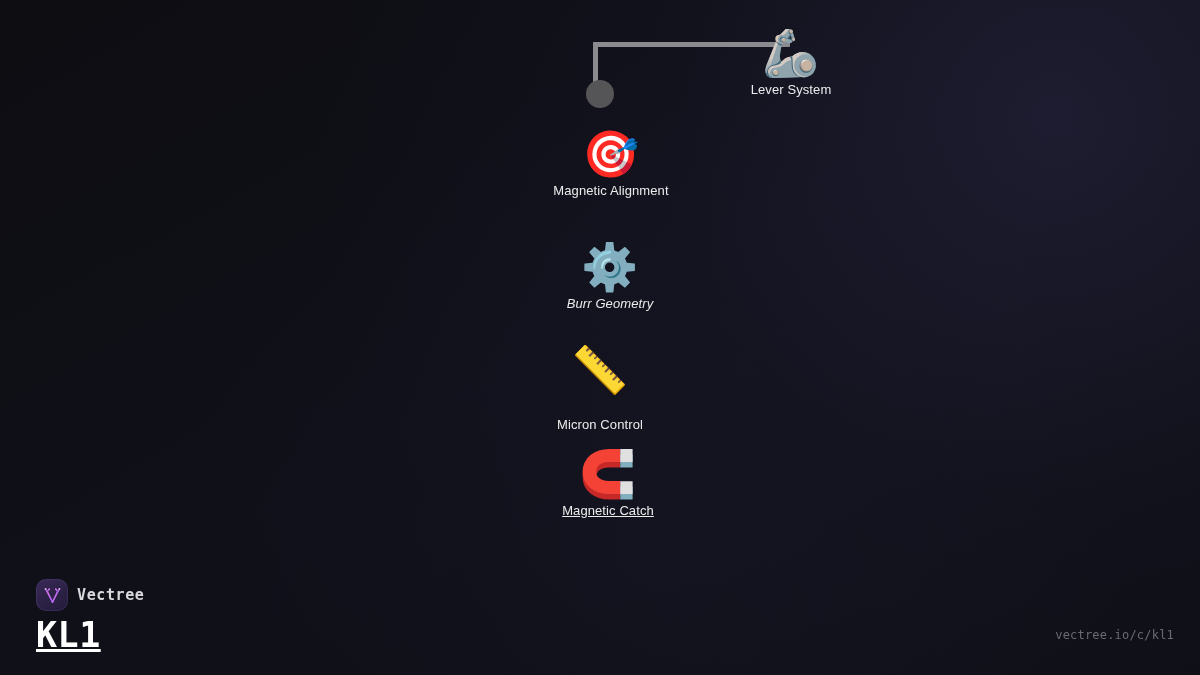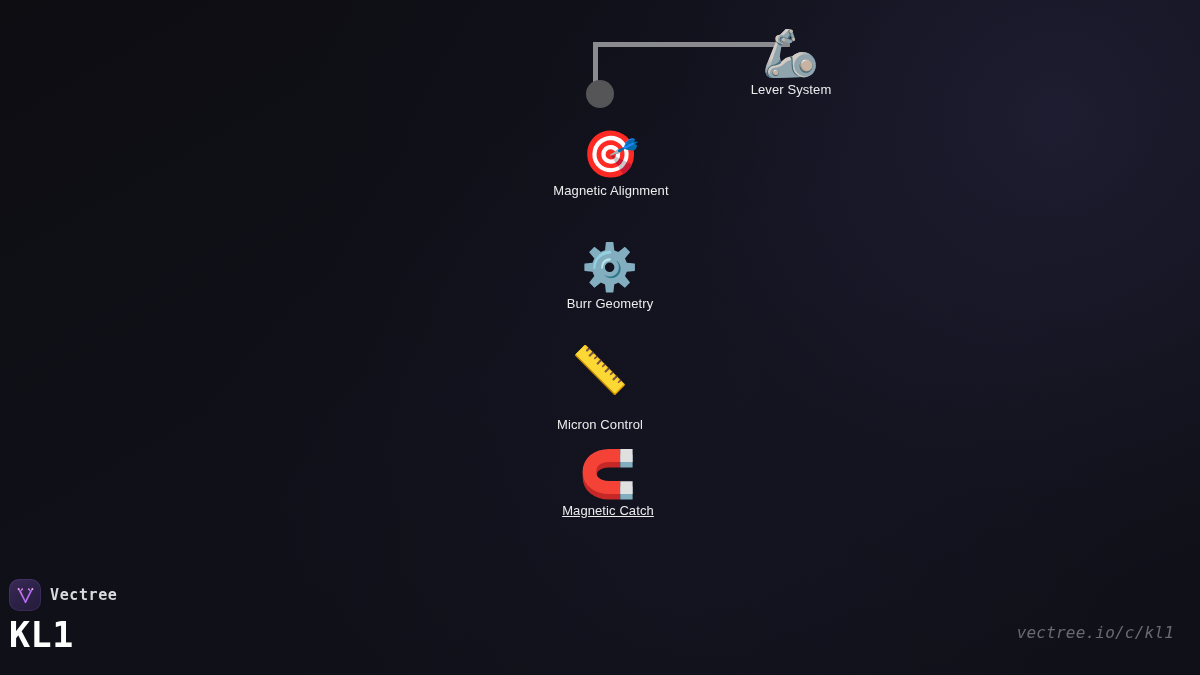--- a/index.html
+++ b/index.html
@@ -134,7 +134,7 @@
 
   <div class="node" id="node-2" style="top: 244px; left: 520px; width: 180px;">
     <div class="node-icon" style="font-size: 46px; height: 46px;">⚙️</div>
-    <div class="node-label" style="color: rgb(236, 236, 237);">Burr Geometry</div>
+    <div class="node-label" style="color: rgb(236, 236, 237); font-style: italic;">Burr Geometry</div>
   </div>
 
   <div class="node" id="node-3" style="top: 347px; left: 510px; width: 180px;">

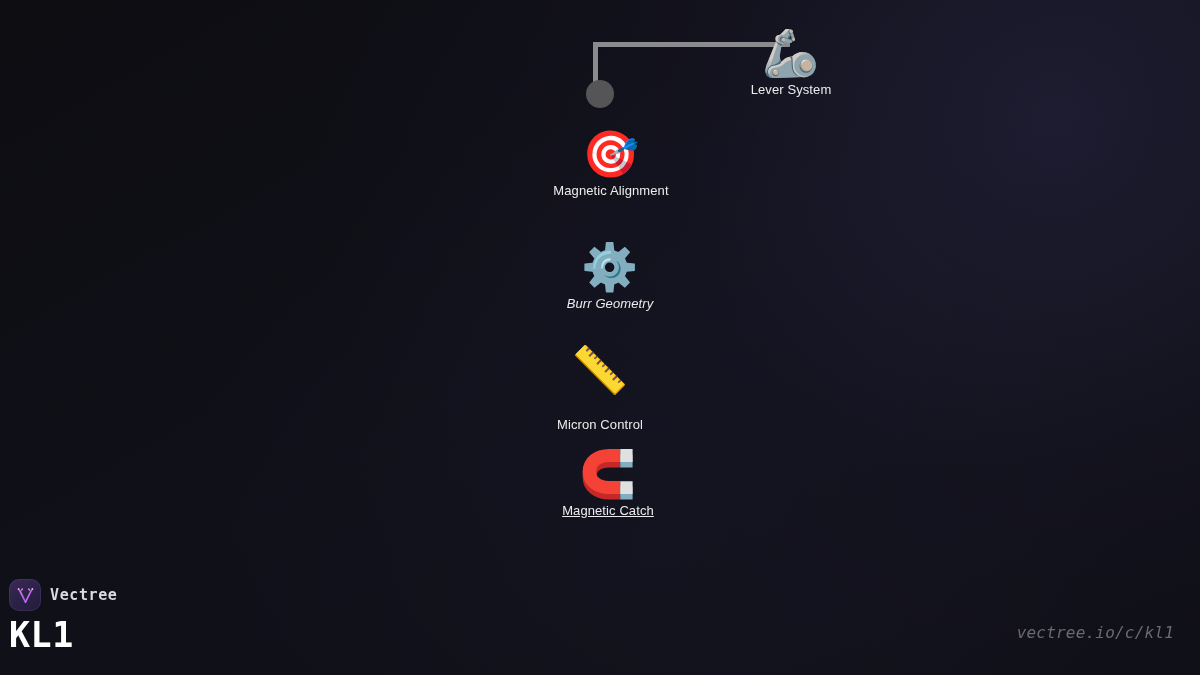--- a/index.html
+++ b/index.html
@@ -64,7 +64,7 @@
   
   #brand {
     position: absolute;
-    left: 9px;
+    left: 36px;
     bottom: 22px;
     display: flex;
     flex-direction: column;

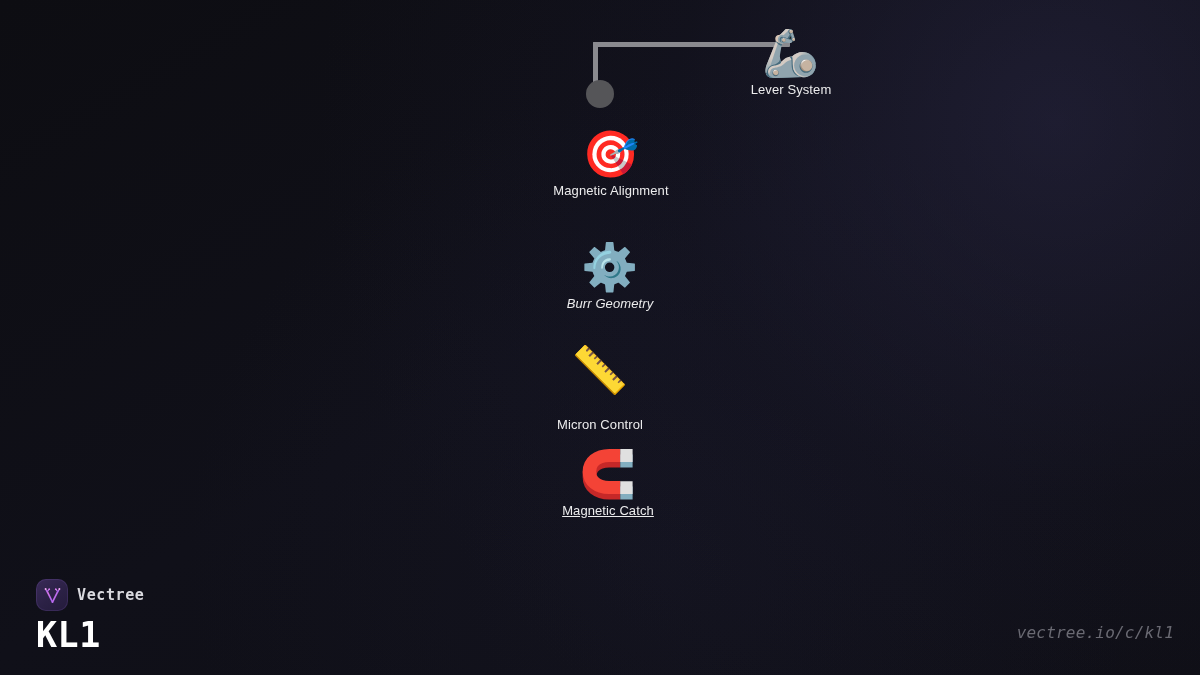--- a/index.html
+++ b/index.html
@@ -100,6 +100,7 @@
     color: #ffffff;
     letter-spacing: 0.5px;
     line-height: 1;
+    text-decoration: underline;
   }
 
   #url {

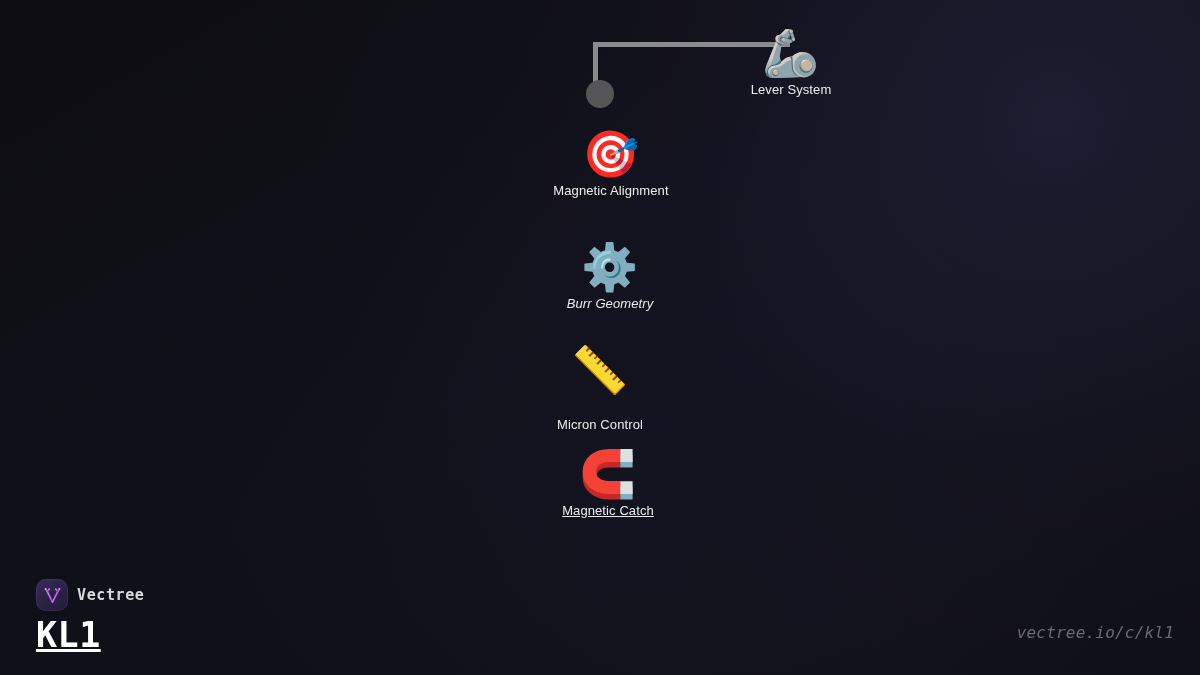--- a/index.html
+++ b/index.html
@@ -108,10 +108,9 @@
     right: 26px;
     bottom: 33px;
     font-family: "DejaVu Sans Mono", monospace;
-    font-size: 16px;
+    font-size: 12px;
     color: #6a6a73;
     letter-spacing: 0.2px;
-    font-style: italic;
   }
 </style>
 </head>

